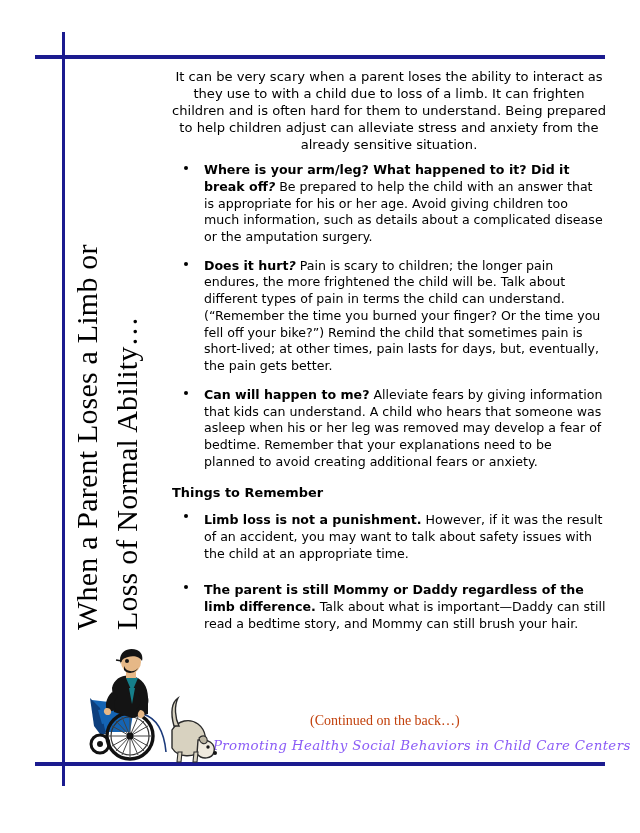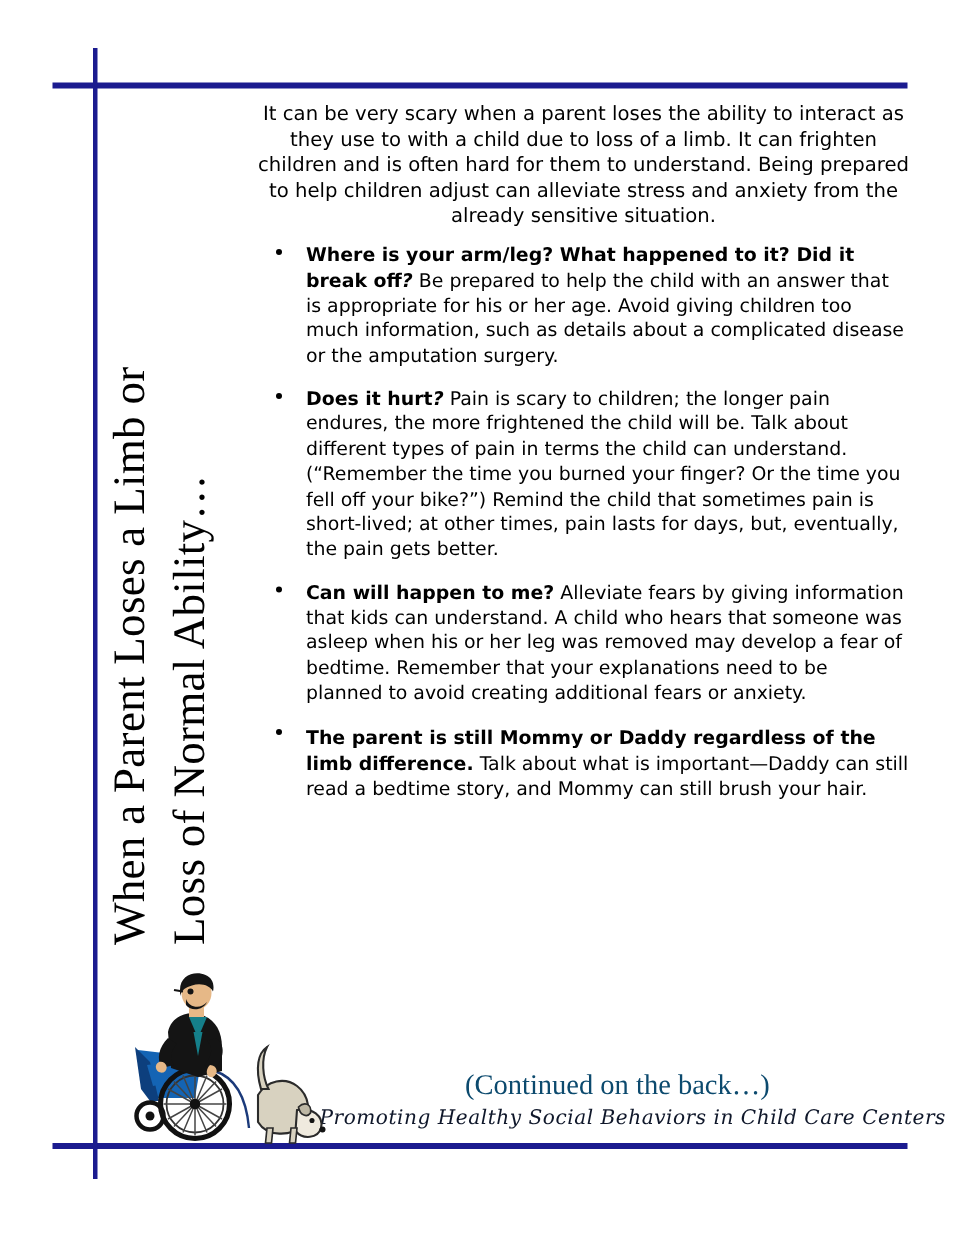--- a/index.html
+++ b/index.html
@@ -174,6 +174,7 @@
     </li>
   </ul>
 
+  <div id="things-heading">Things to Remember</div>
 
   <ul class="bullets remember" id="remember-list">
     <li>

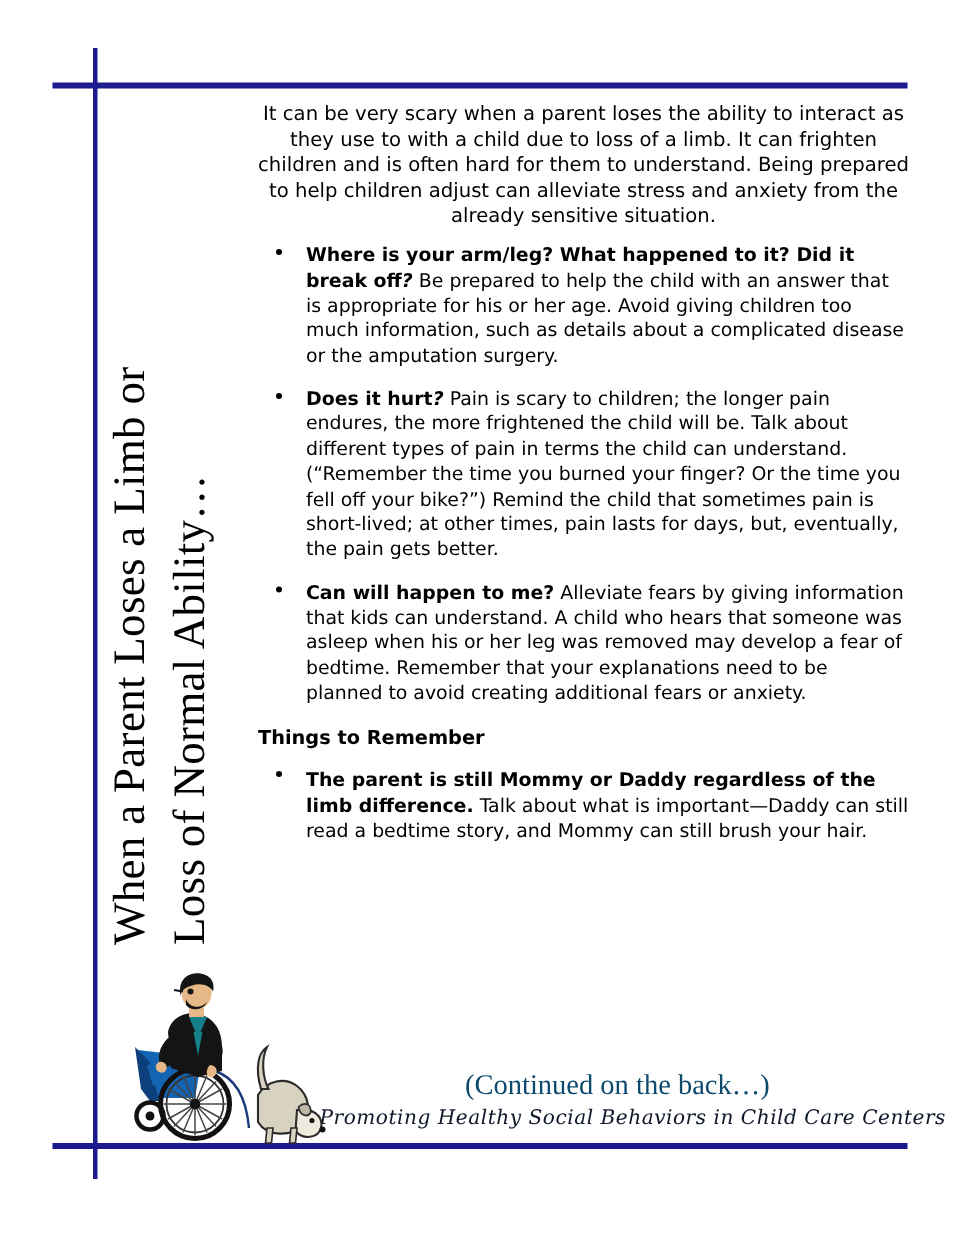--- a/index.html
+++ b/index.html
@@ -177,6 +177,9 @@
   <div id="things-heading">Things to Remember</div>
 
   <ul class="bullets remember" id="remember-list">
+    <li>
+      <span class="dot"></span><span class="lead">Limb loss is not a punishment.</span> <span>However, if it was the result of an accident, you may want to talk about safety issues with the child at an appropriate time.</span>
+    </li>
     <li>
       <span class="dot"></span><span class="lead">The parent is still Mommy or Daddy regardless of the limb difference.</span> <span>Talk about what is important—Daddy can still read a bedtime story, and Mommy can still brush your hair.</span>
     </li>

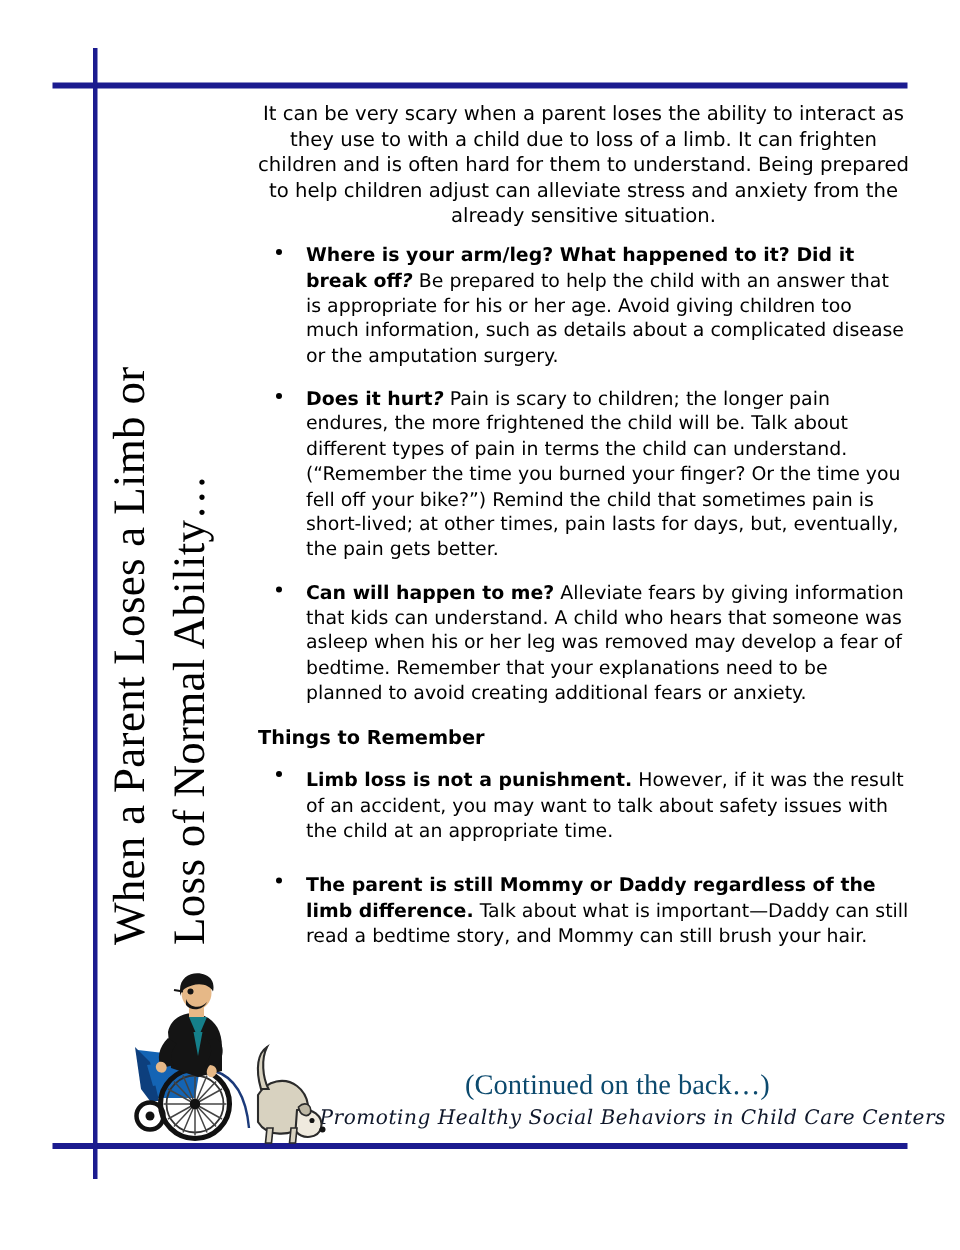--- a/index.html
+++ b/index.html
@@ -120,8 +120,8 @@
     left: 310px;
     top: 713px;
     font-family: "Liberation Serif", "DejaVu Serif", serif;
-    font-size: 19px;
-    color: #0c4a6e;
+    font-size: 14px;
+    color: #c2410c;
     white-space: nowrap;
   }
   #tagline {

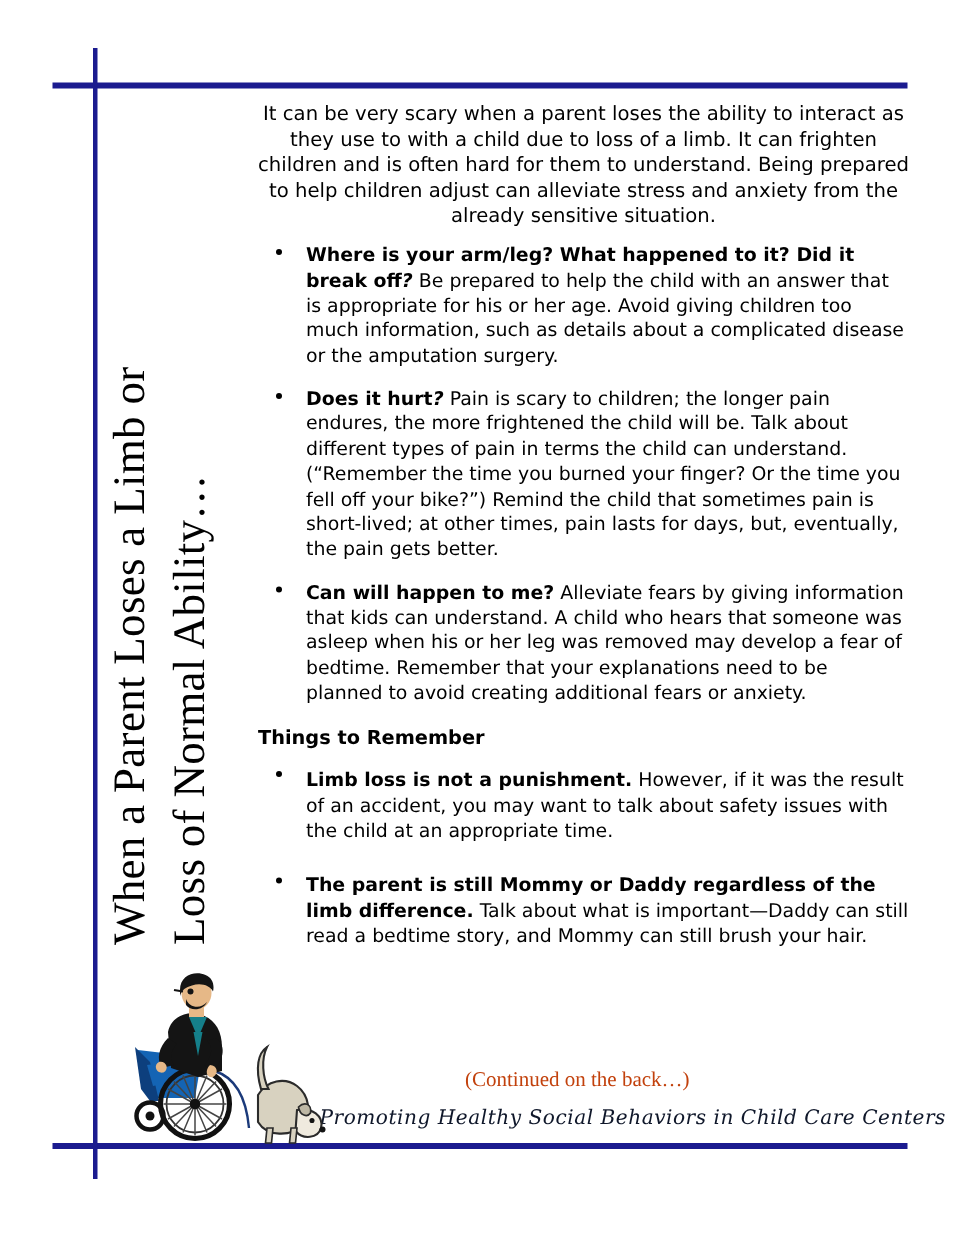--- a/index.html
+++ b/index.html
@@ -132,7 +132,7 @@
     font-style: italic;
     font-size: 13.4px;
     letter-spacing: 0.35px;
-    color: #0f172a;
+    color: #8b5cf6;
     white-space: nowrap;
   }
 

